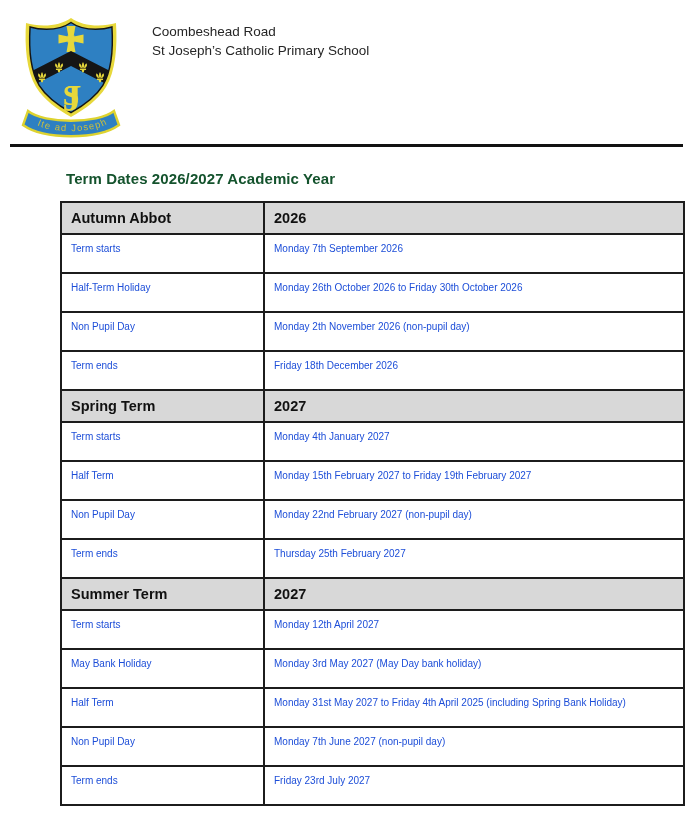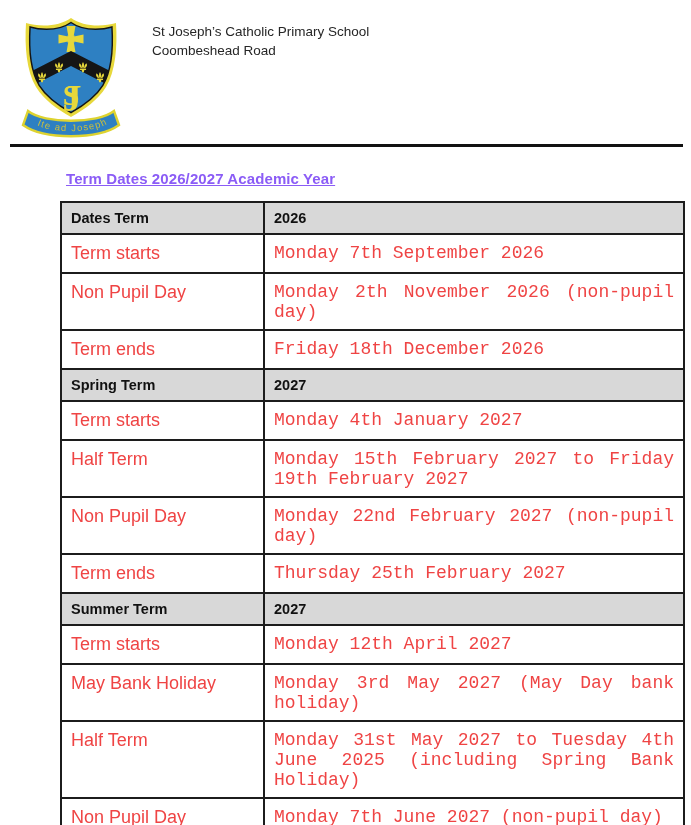--- a/index.html
+++ b/index.html
@@ -79,8 +79,8 @@
 </svg>
 
 <div class="address-block">
+  <div>Coombeshead Road</div>
   <div>St Joseph’s Catholic Primary School</div>
-  <div>Coombeshead Road</div>
 </div>
 
 <div class="divider"></div>

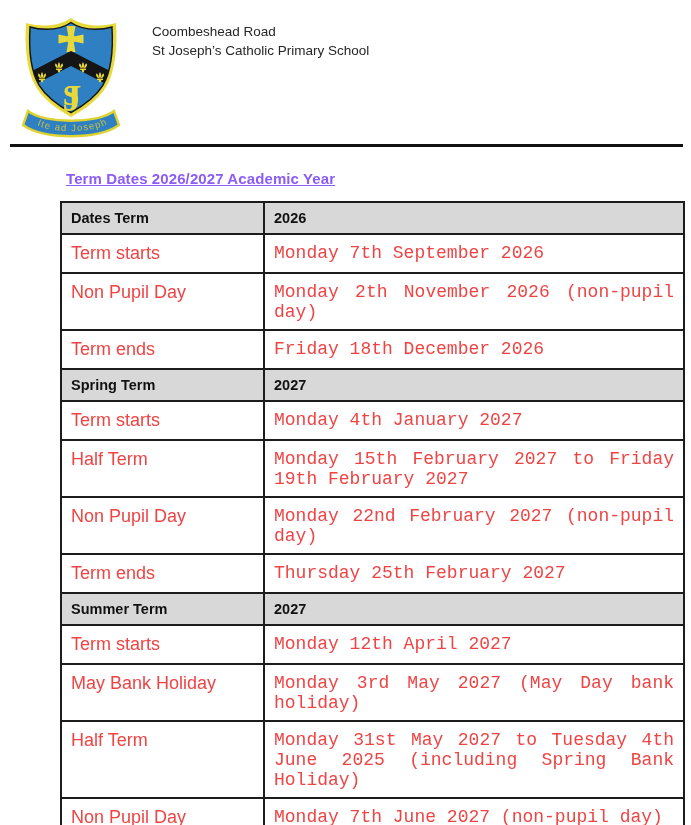--- a/index.html
+++ b/index.html
@@ -13,7 +13,7 @@
   .divider { position:absolute; left:10px; top:144px; width:673px; height:3px; background:#111; }
   .page-title {
     position:absolute; left:66px; top:170px;
-    font-size:15px; font-weight:bold; text-decoration:underline; color:#8b5cf6;
+    font-size:15px; font-weight:bold; color:#14532d;
     letter-spacing:0.1px;
   }
   table.term-table {

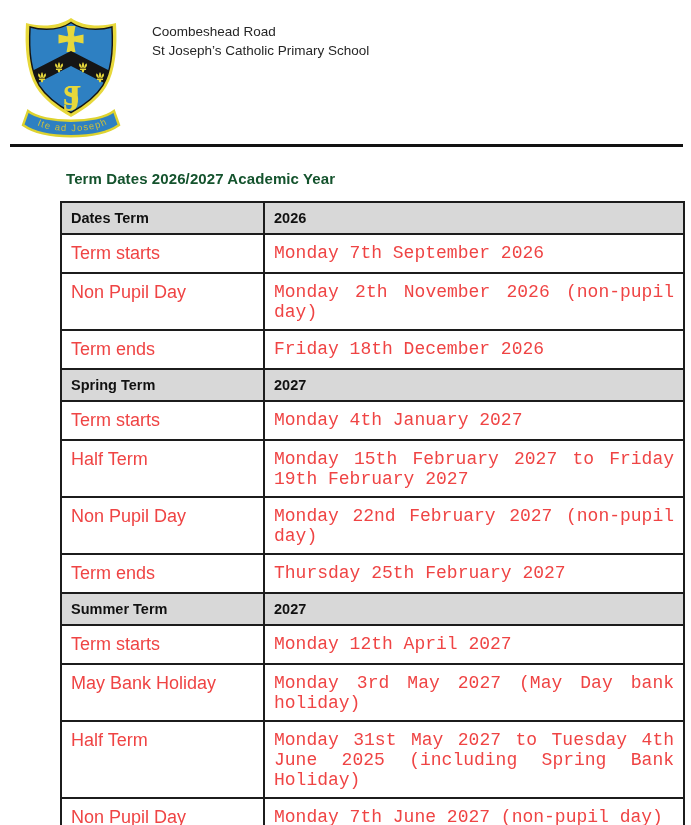--- a/index.html
+++ b/index.html
@@ -95,7 +95,7 @@
   <tbody>
 
     <tr class="section">
-      <td>Dates Term</td>
+      <td>Autumn Abbot</td>
       <td>2026</td>
     </tr>
     <tr>

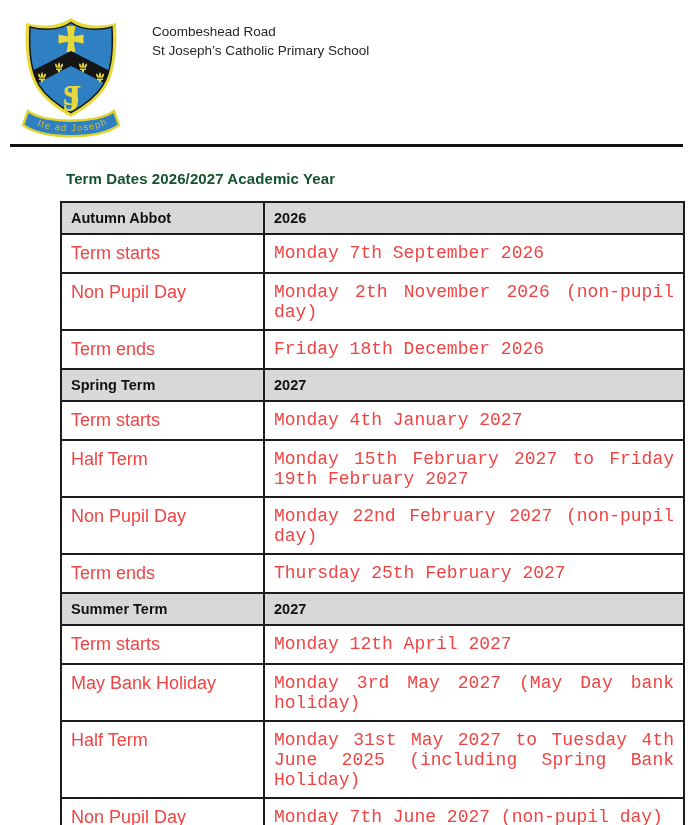--- a/index.html
+++ b/index.html
@@ -22,8 +22,8 @@
   }
   .term-table col.c1 { width:203px; }
   .term-table td {
-    border:2px solid #1c1c1c; font-size:18px; vertical-align:top;
-    padding:8px 9px 7px 9px; height:39px; color:#ef4444;
+    border:2px solid #1c1c1c; font-size:10px; vertical-align:top;
+    padding:8px 9px 7px 9px; height:39px; color:#1d4ed8;
   }
   .term-table tr.section td {
     background:#d8d8d8; font-weight:bold; height:32px;

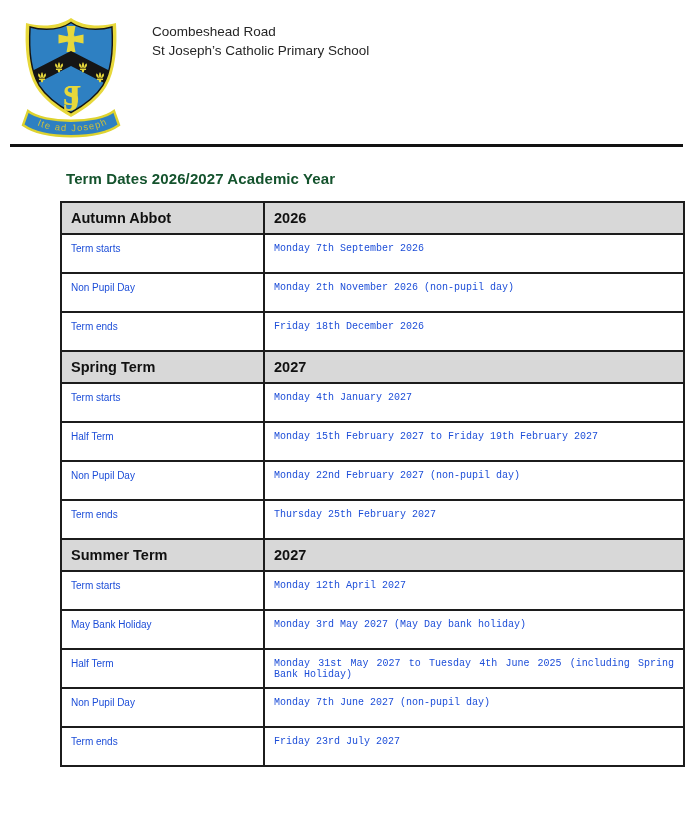--- a/index.html
+++ b/index.html
@@ -29,7 +29,7 @@
     background:#d8d8d8; font-weight:bold; height:32px;
     vertical-align:middle; padding:4px 9px; font-size:14.5px; color:#111;
   }
-  .term-table td.val { text-align:justify;font-family:Liberation Mono, monospace; }
+  .term-table td.val { text-align:justify; }
 </style>
 </head>
 <body>

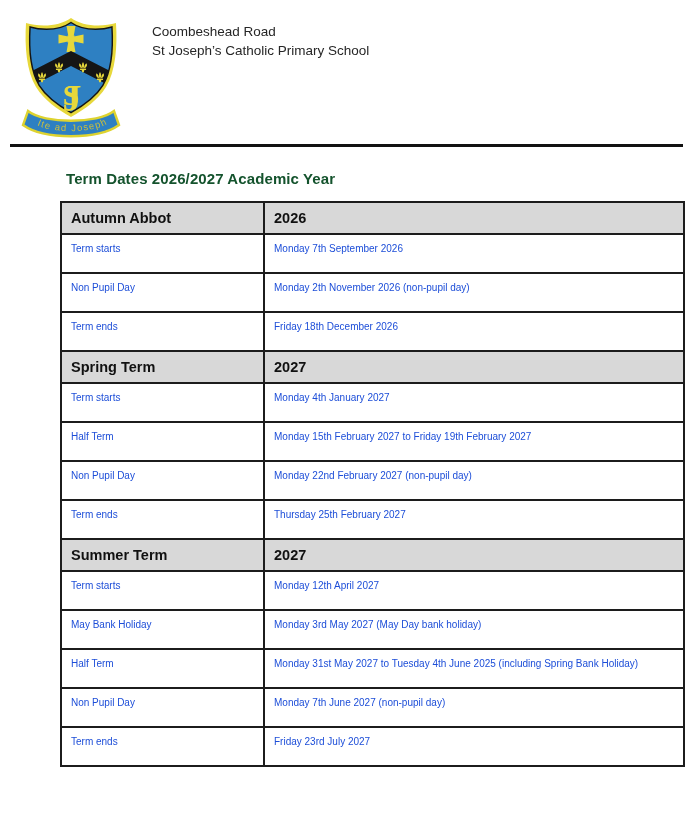--- a/index.html
+++ b/index.html
@@ -103,6 +103,10 @@
       <td class="val">Monday 7th September 2026</td>
     </tr>
     <tr>
+      <td>Half-Term Holiday</td>
+      <td class="val">Monday 26th October 2026 to Friday 30th October 2026</td>
+    </tr>
+    <tr>
       <td>Non Pupil Day</td>
       <td class="val">Monday 2th November 2026 (non-pupil day)</td>
     </tr>

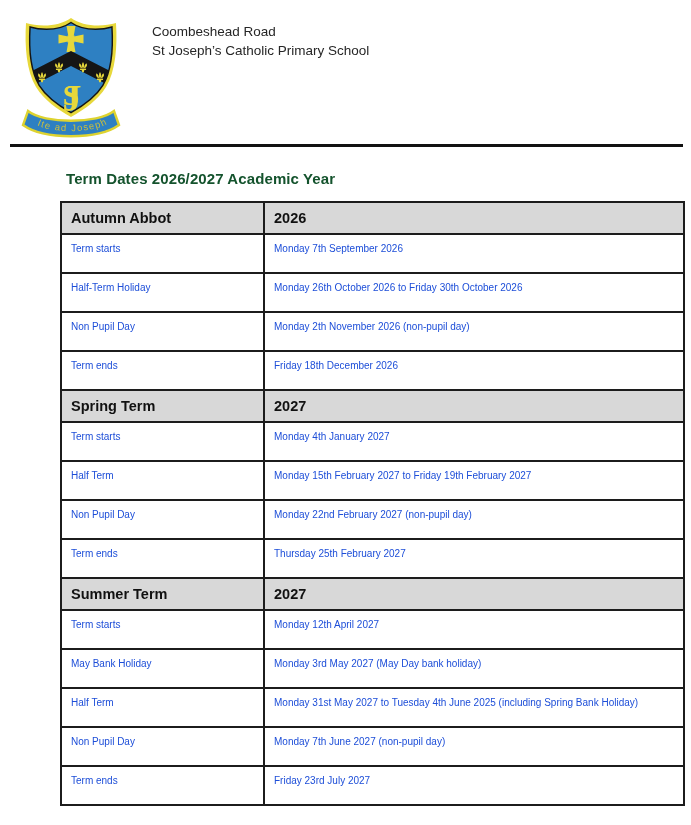--- a/index.html
+++ b/index.html
@@ -150,7 +150,7 @@
     </tr>
     <tr>
       <td>Half Term</td>
-      <td class="val">Monday 31st May 2027 to Tuesday 4th June 2025 (including Spring Bank Holiday)</td>
+      <td class="val">Monday 31st May 2027 to Friday 4th April 2025 (including Spring Bank Holiday)</td>
     </tr>
     <tr>
       <td>Non Pupil Day</td>

